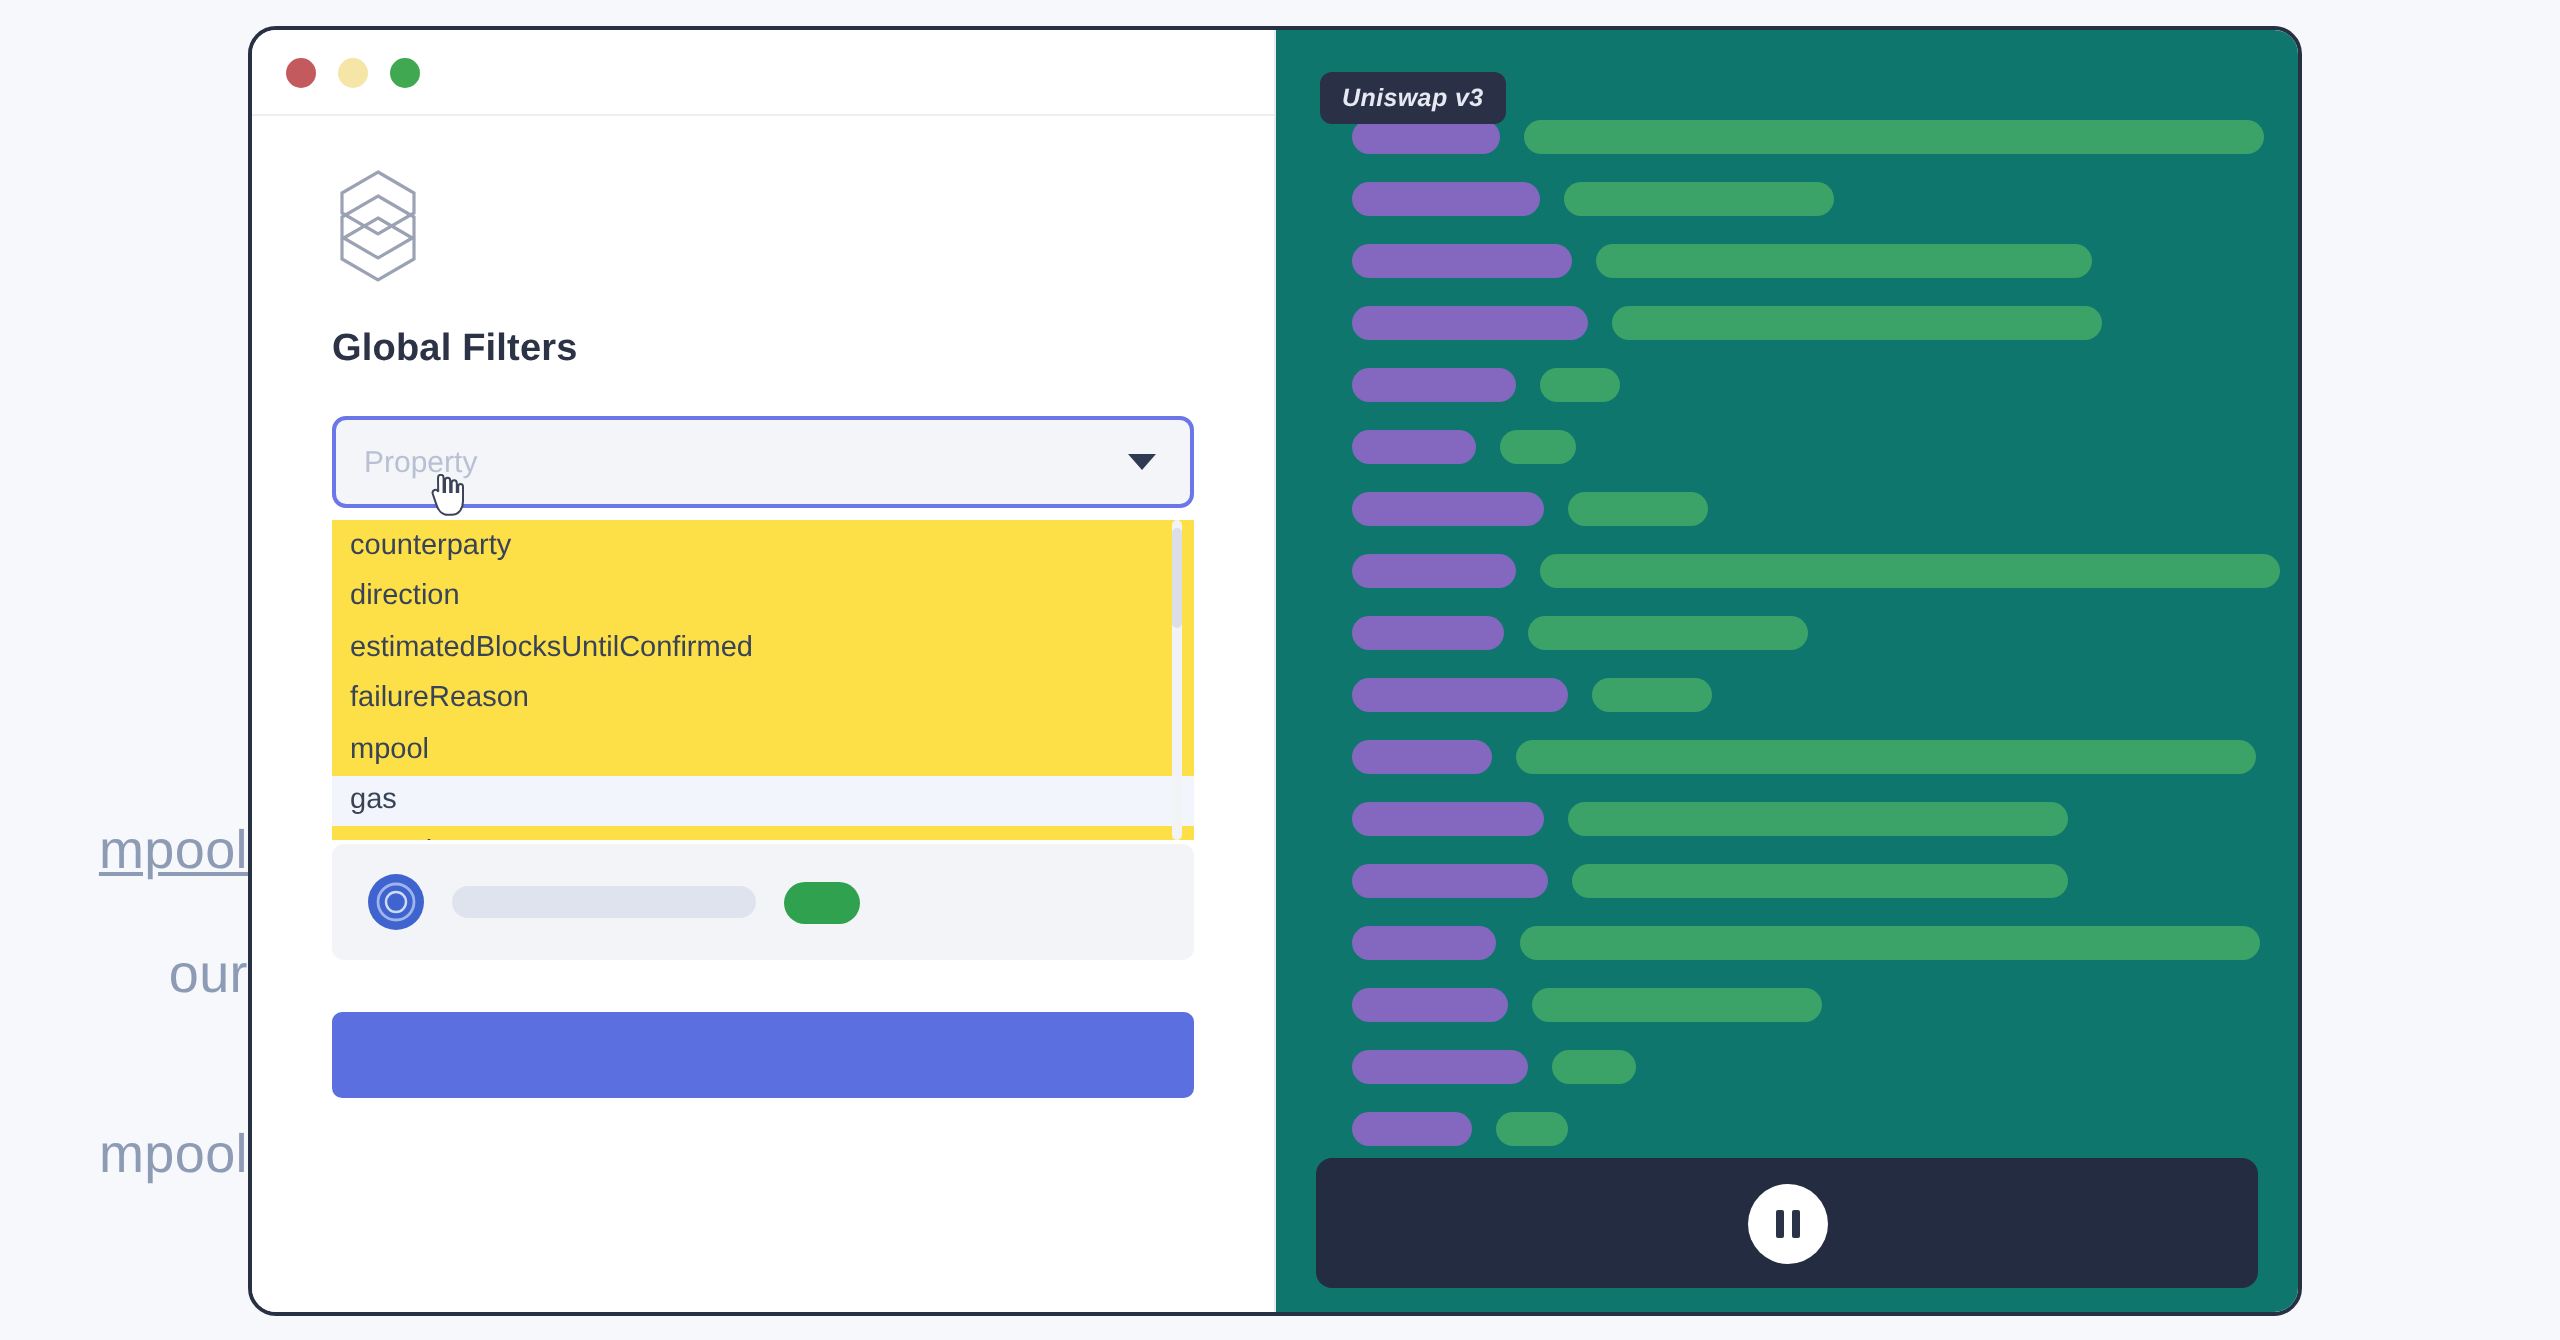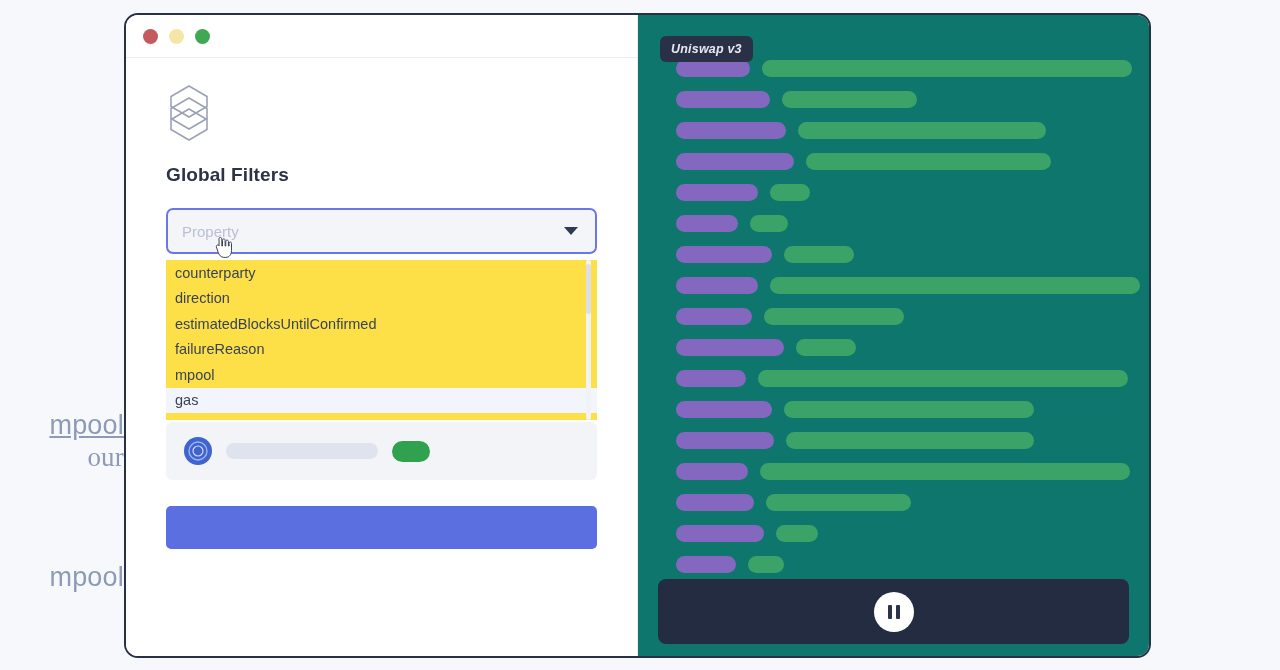--- a/index.html
+++ b/index.html
@@ -34,7 +34,7 @@
     letter-spacing: .2px;
   }
   .bg-line.l1 { top: 410px; text-decoration: underline; }
-  .bg-line.l2 { top: 442px; font-family: Liberation Serif, serif; }
+  .bg-line.l2 { top: 472px; }
   .bg-line.l3 { top: 562px; }
 
   

